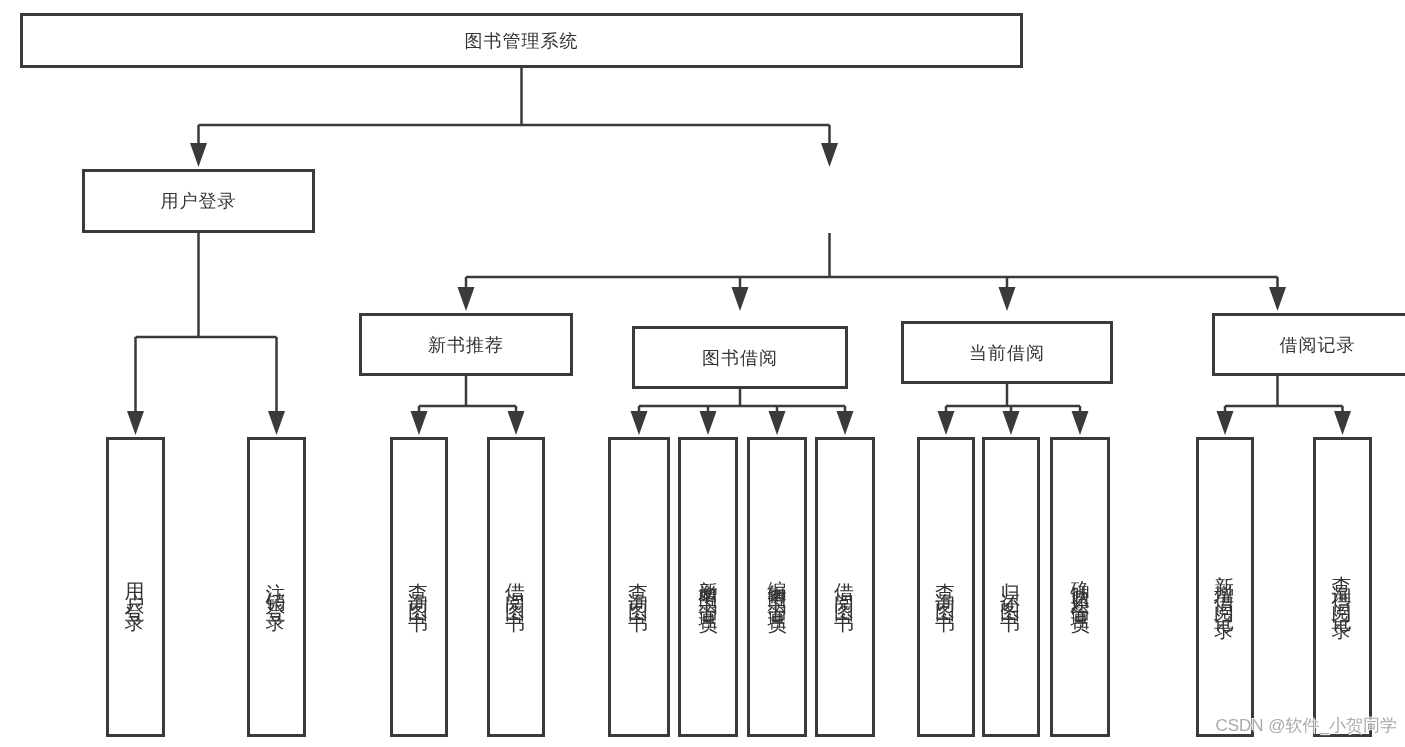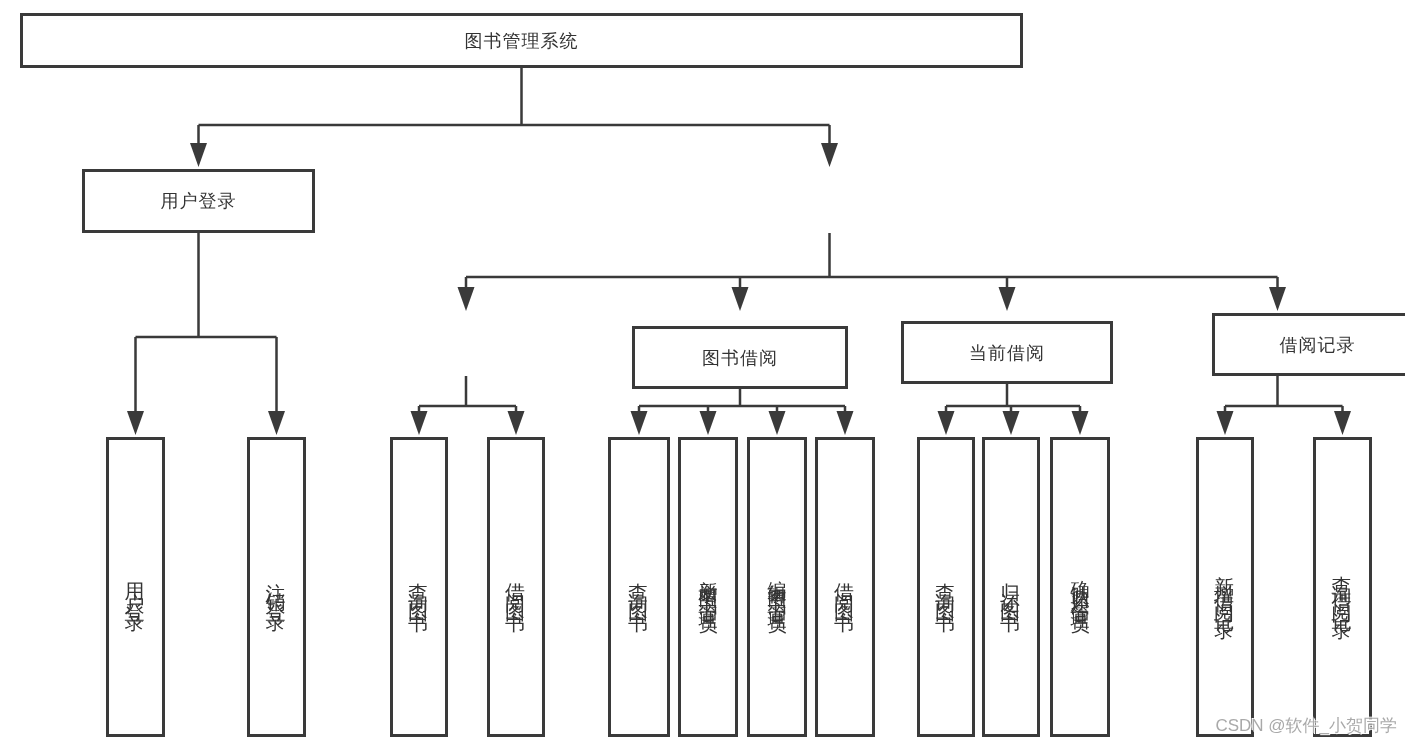--- a/index.html
+++ b/index.html
@@ -82,6 +82,7 @@
 
   <div class="box h" style="left:82px; top:169px; width:233px; height:64px">用户登录</div>
 
+  <div class="box h" style="left:359px; top:313px; width:214px; height:63px">新书推荐</div>
   <div class="box h" style="left:632px; top:326px; width:216px; height:63px">图书借阅</div>
   <div class="box h" style="left:901px; top:321px; width:212px; height:63px">当前借阅</div>
   <div class="box h" style="left:1212px; top:313px; width:211px; height:63px">借阅记录</div>

